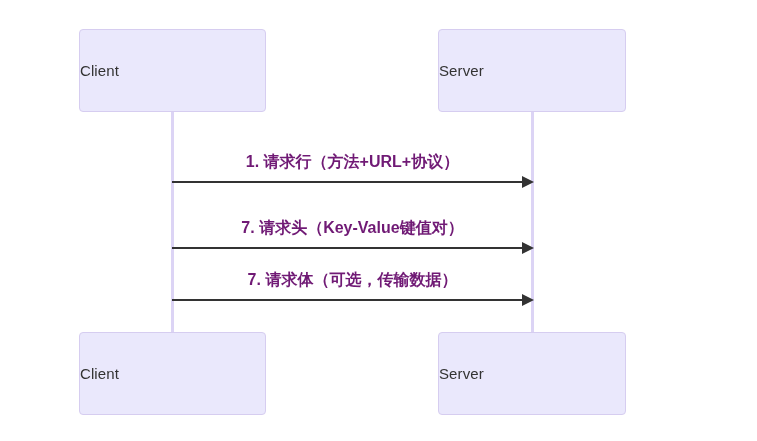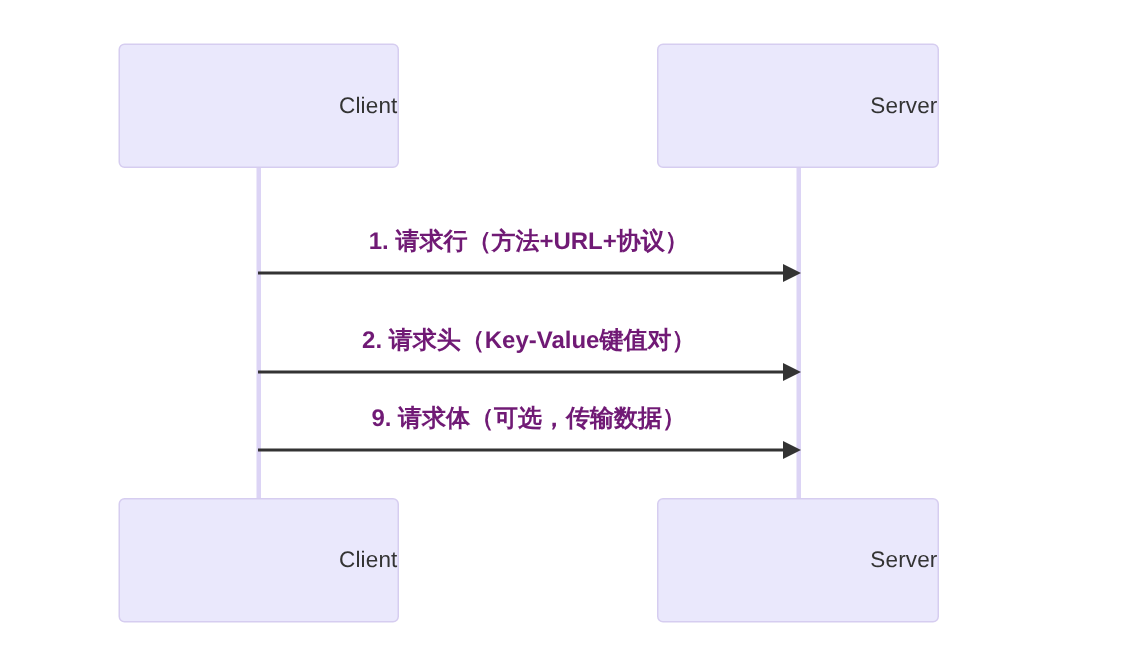--- a/index.html
+++ b/index.html
@@ -30,7 +30,7 @@
     border-radius: 4px;
     display: flex;
     align-items: center;
-    justify-content: flex-end;
+    justify-content: flex-start;
     color: #333333;
     font-size: 15px;
     font-weight: 400;

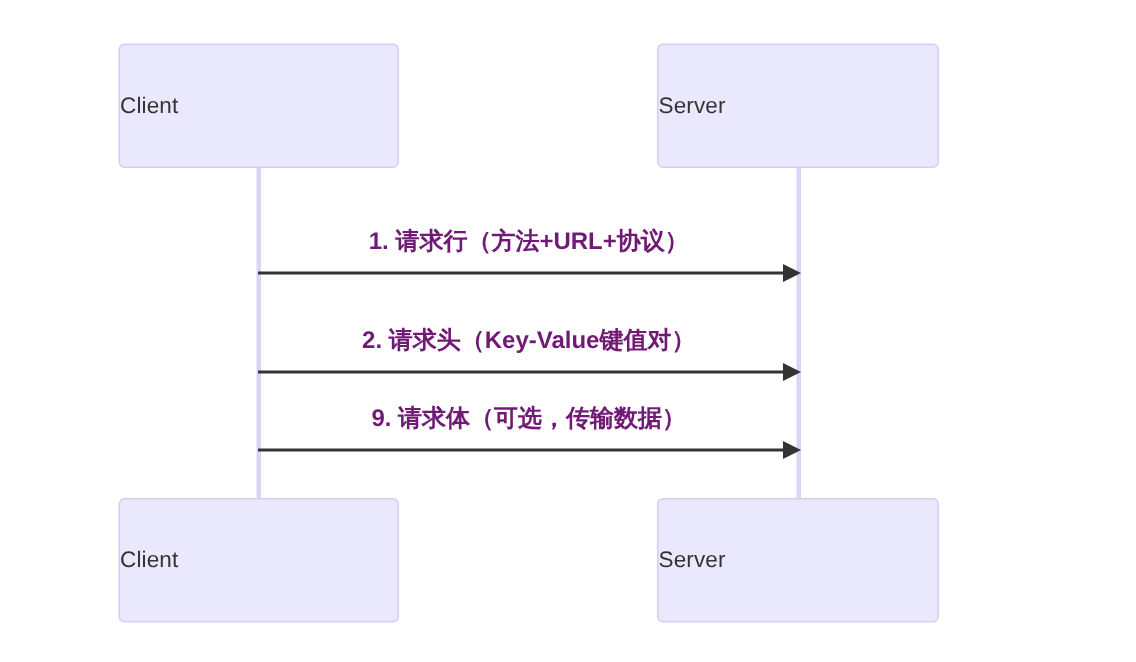--- a/index.html
+++ b/index.html
@@ -118,7 +118,7 @@
   </div>
 
   <div class="message msg-2">
-    <div class="message-label">2. 请求头（Key-Value键值对）</div>
+    <div class="message-label">7. 请求头（Key-Value键值对）</div>
     <div class="arrow-line"></div>
     <div class="arrow-head"></div>
   </div>

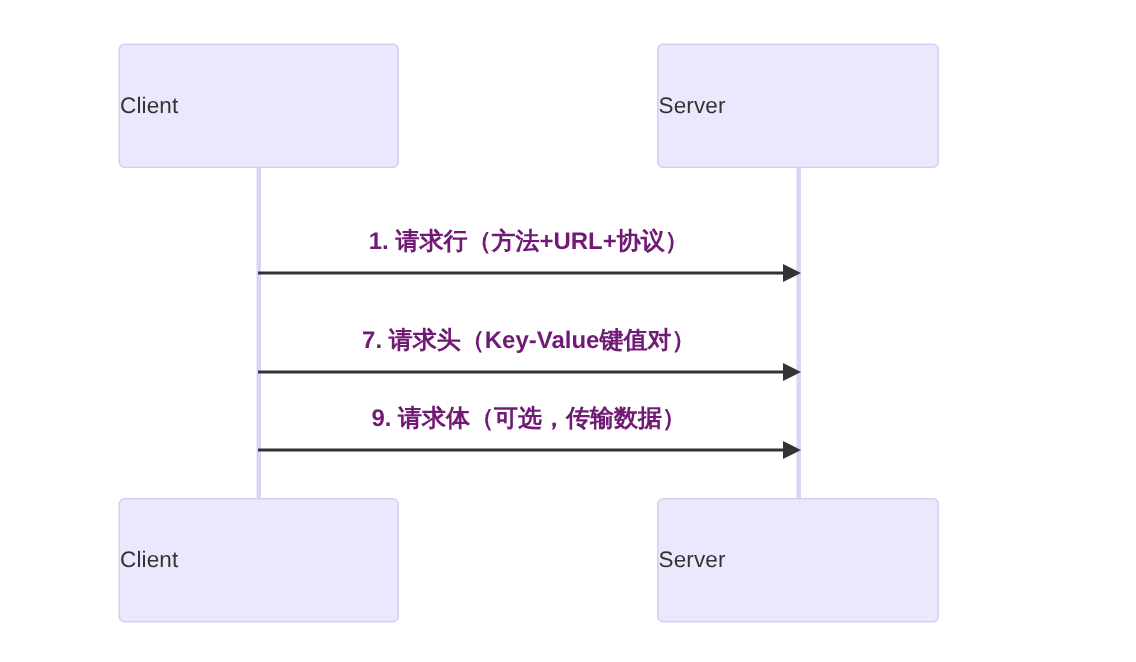--- a/index.html
+++ b/index.html
@@ -124,7 +124,7 @@
   </div>
 
   <div class="message msg-3">
-    <div class="message-label">9. 请求体（可选，传输数据）</div>
+    <div class="message-label">7. 请求体（可选，传输数据）</div>
     <div class="arrow-line"></div>
     <div class="arrow-head"></div>
   </div>

